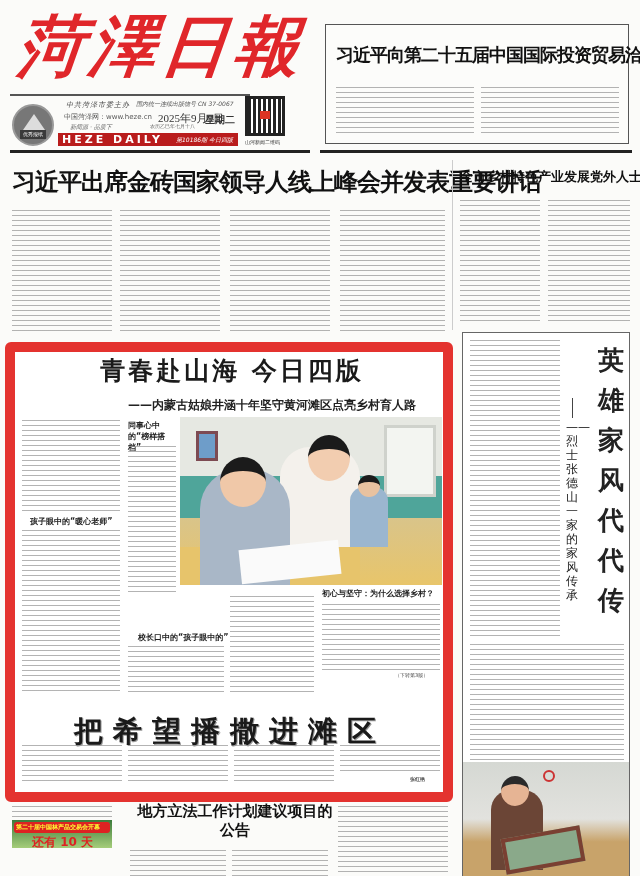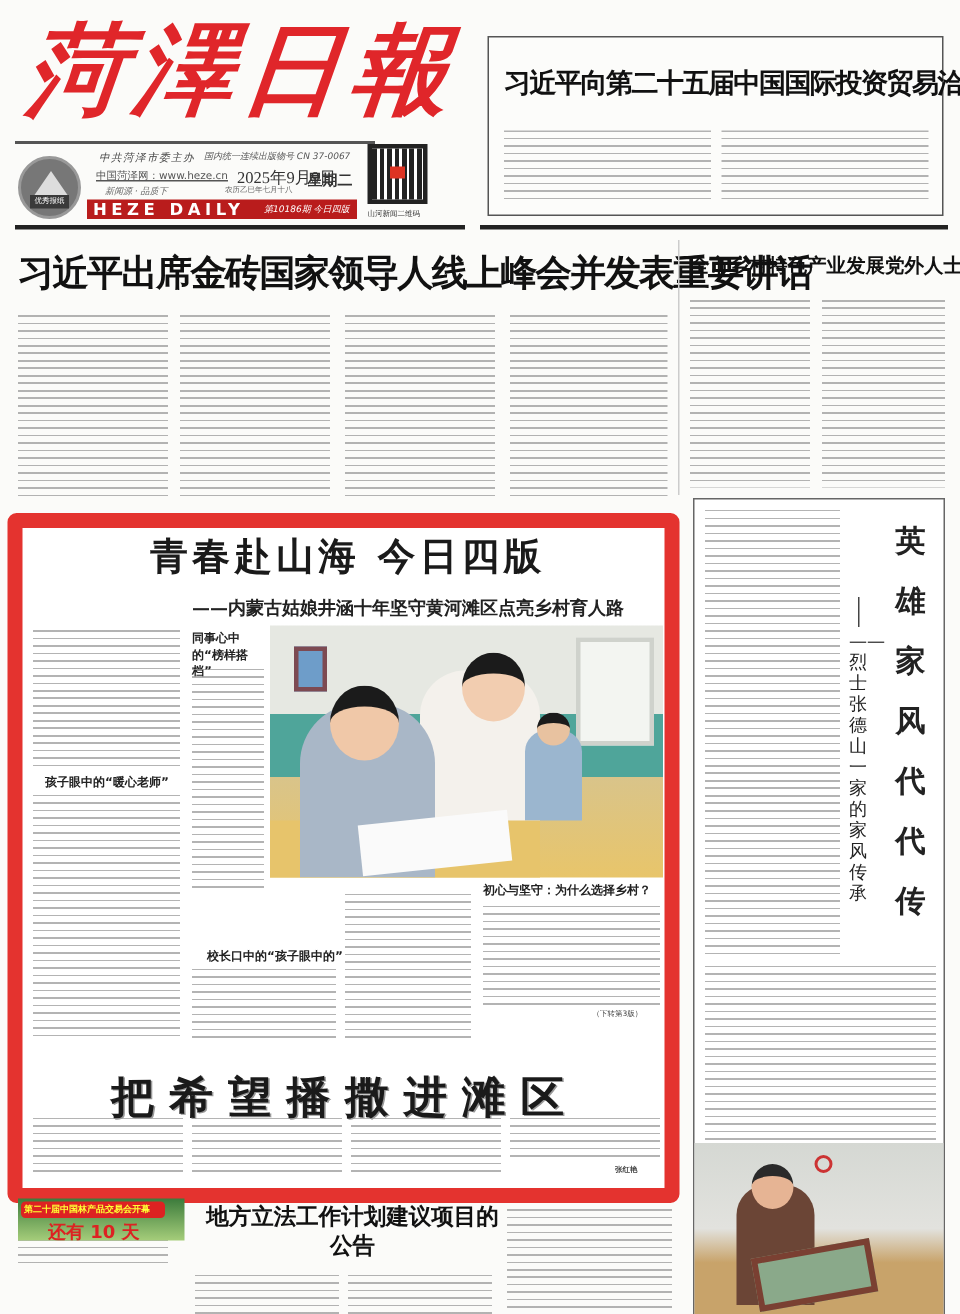--- a/index.html
+++ b/index.html
@@ -13,7 +13,7 @@
 .mast-emblem-peak{position:absolute;left:9px;top:8px;width:0;height:0;border-left:11px solid transparent;border-right:11px solid transparent;border-bottom:16px solid #ddd}
 .mast-sponsor{left:66px;top:100px;font-size:7px;color:#444;font-style:italic;letter-spacing:1px;font-family:"DejaVu Sans",sans-serif}
 .mast-cn{left:136px;top:100px;font-size:6px;color:#555;font-style:italic;font-family:"DejaVu Sans",sans-serif}
-.mast-web{left:64px;top:112px;font-size:7px;color:#555;text-decoration:underline;font-family:"DejaVu Sans",sans-serif}
+.mast-web{left:64px;top:112px;font-size:7px;color:#555;font-family:"DejaVu Sans",sans-serif}
 .mast-web-sub{left:70px;top:123px;font-size:6px;color:#666;font-style:italic;font-family:"DejaVu Sans",sans-serif}
 .mast-date{left:158px;top:111px;font-size:11px;color:#333;font-family:Liberation Serif, serif}
 .mast-lunar{left:150px;top:123px;font-size:5px;color:#666;font-family:"DejaVu Sans",sans-serif}

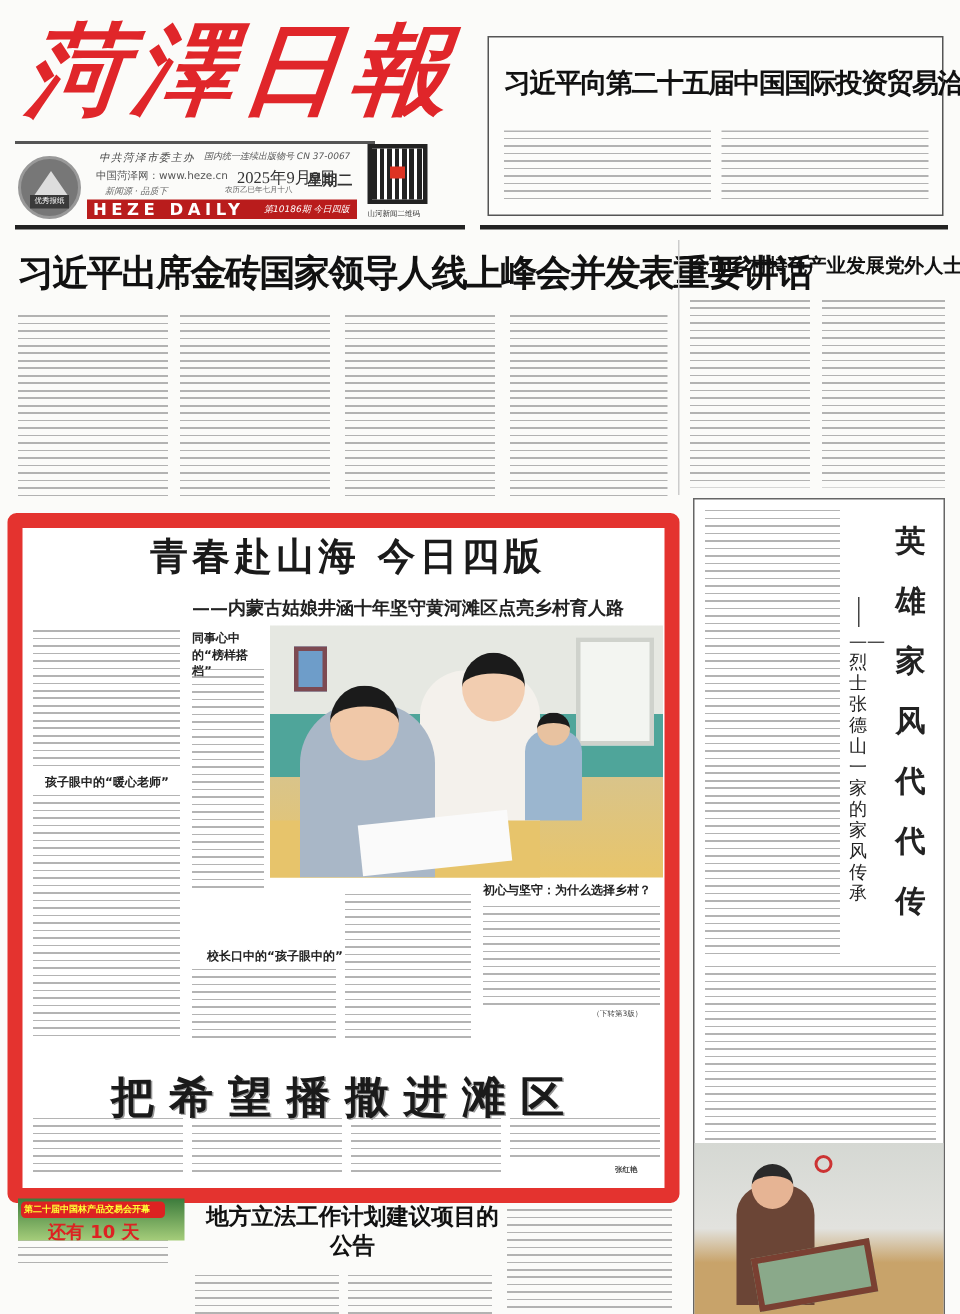--- a/index.html
+++ b/index.html
@@ -61,7 +61,7 @@
 .banner-count{position:absolute;left:20px;top:14px;font-family:"DejaVu Sans",sans-serif;font-weight:bold;font-size:12px;color:#d22}
 
 .right-box{left:462px;top:332px;width:168px;height:544px;border:1.5px solid #666;border-bottom:none;background:#fff}
-.hero-title{left:590px;top:340px;width:34px;font-family:"DejaVu Sans",sans-serif;font-weight:bold;font-size:20px;line-height:40px;color:#222;text-align:center;word-break:break-all}
+.hero-title{left:590px;top:340px;width:34px;font-family:"DejaVu Sans",sans-serif;font-weight:bold;font-size:26px;line-height:40px;color:#222;text-align:right;word-break:break-all}
 .hero-sub{left:566px;top:420px;width:14px;font-family:"DejaVu Serif",serif;font-size:12px;line-height:14px;color:#222;word-break:break-all}
 .hero-sub-dash{left:572px;top:398px;width:1px;height:20px;background:#444}
 .hero-credit{left:560px;top:814px;font-size:5px;color:#444;font-family:"DejaVu Sans",sans-serif}

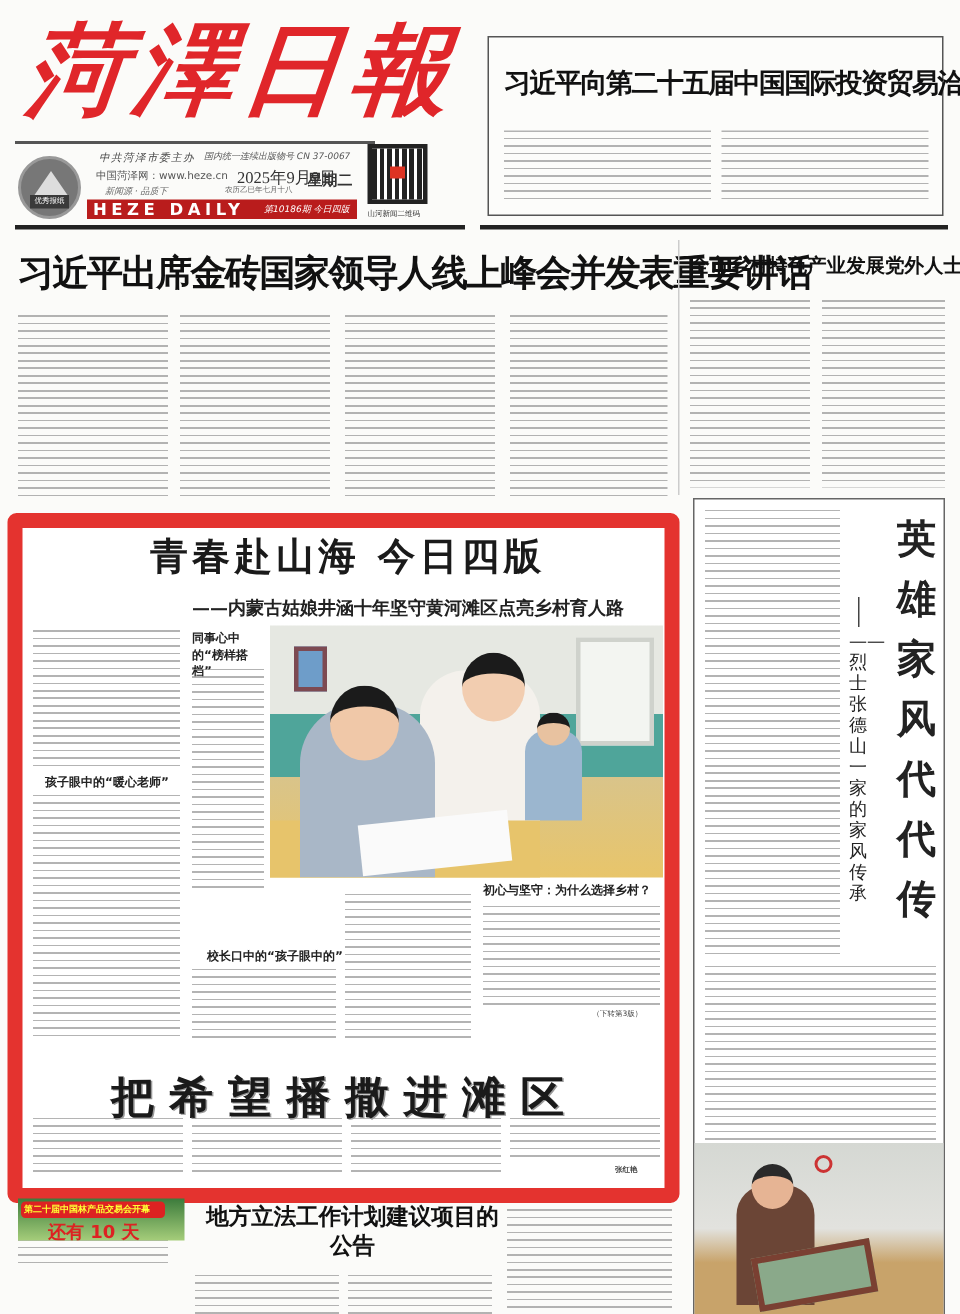--- a/index.html
+++ b/index.html
@@ -56,7 +56,7 @@
 .author{left:410px;top:776px;font-size:5px;color:#444;font-family:"DejaVu Sans",sans-serif;font-weight:bold}
 
 .notice-title{left:135px;top:802px;width:200px;text-align:center;font-family:"DejaVu Serif",serif;font-weight:bold;font-size:15px;line-height:19px;color:#111}
-.banner{left:12px;top:799px;width:111px;height:28px;background:linear-gradient(180deg,#3c7b3c,#a5cd7a);overflow:hidden}
+.banner{left:12px;top:820px;width:100px;height:28px;background:linear-gradient(180deg,#3c7b3c,#a5cd7a);overflow:hidden}
 .banner-text{position:absolute;left:2px;top:2px;width:96px;font-family:"DejaVu Sans",sans-serif;font-weight:bold;font-size:6px;color:#ff3;background:#d22;padding:1px 2px;white-space:nowrap;border-radius:3px}
 .banner-count{position:absolute;left:20px;top:14px;font-family:"DejaVu Sans",sans-serif;font-weight:bold;font-size:12px;color:#d22}
 

